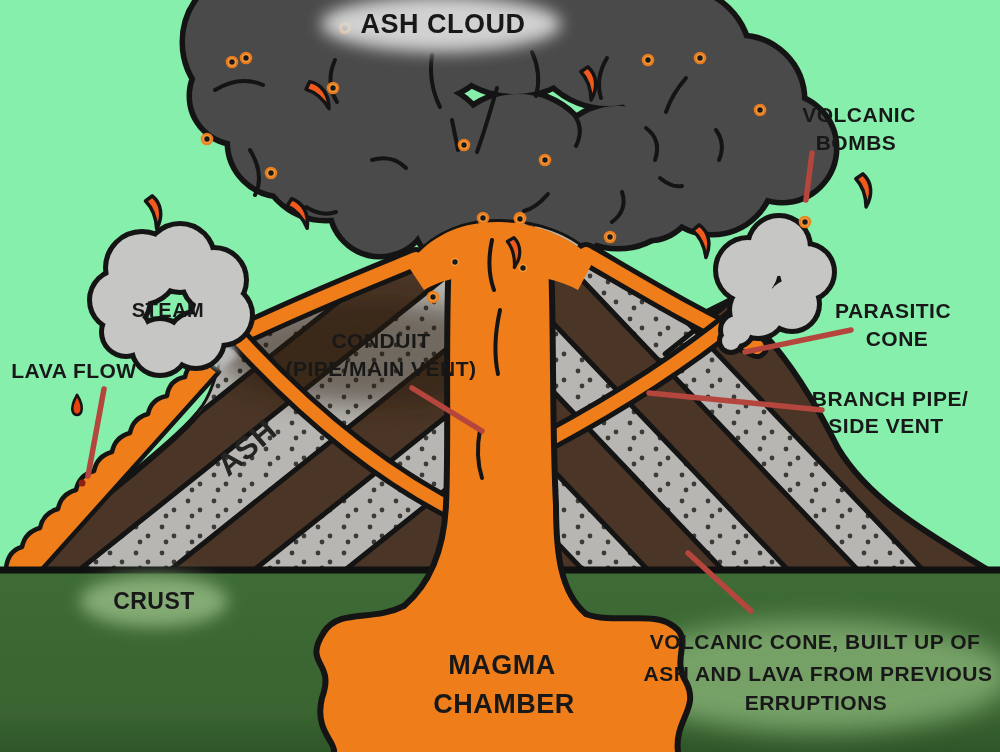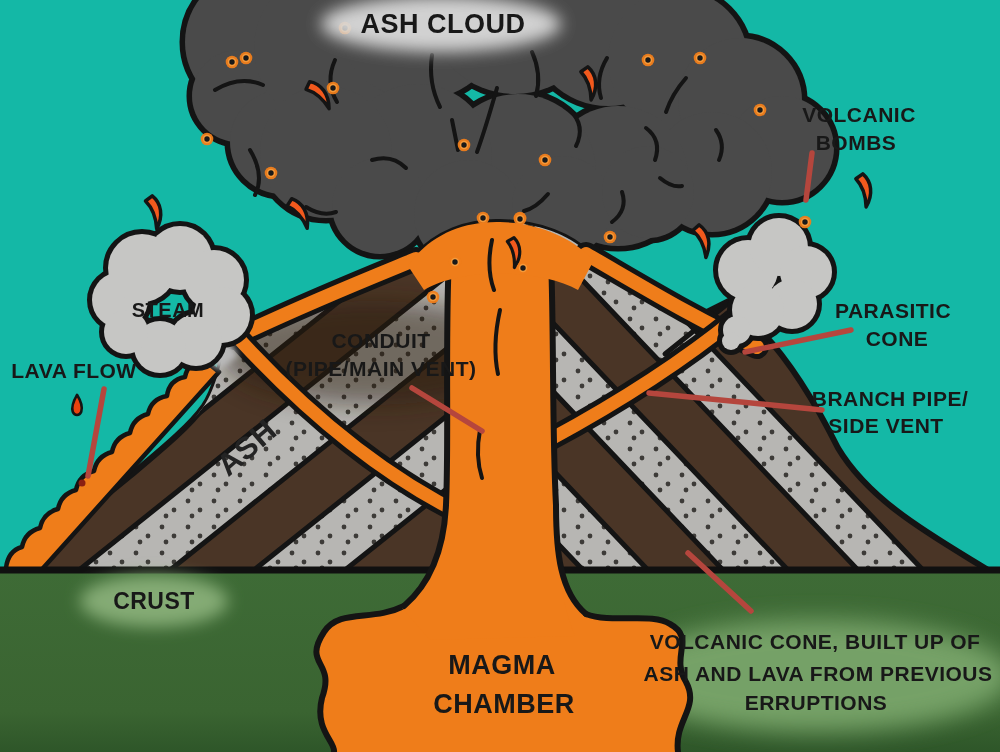--- a/index.html
+++ b/index.html
@@ -3,7 +3,7 @@
 <meta charset="utf-8">
 <style>
   html,body{margin:0;padding:0;background:#fff;}
-  .stage{width:1000px;height:752px;position:relative;overflow:hidden;background:#14b8a6;}
+  .stage{width:1000px;height:752px;position:relative;overflow:hidden;background:#86efac;}
   svg{display:block;}
   text{font-family:"Liberation Sans","DejaVu Sans",sans-serif;font-weight:700;fill:#181818;letter-spacing:0.5px;}
   .lbl{font-size:21px;}

